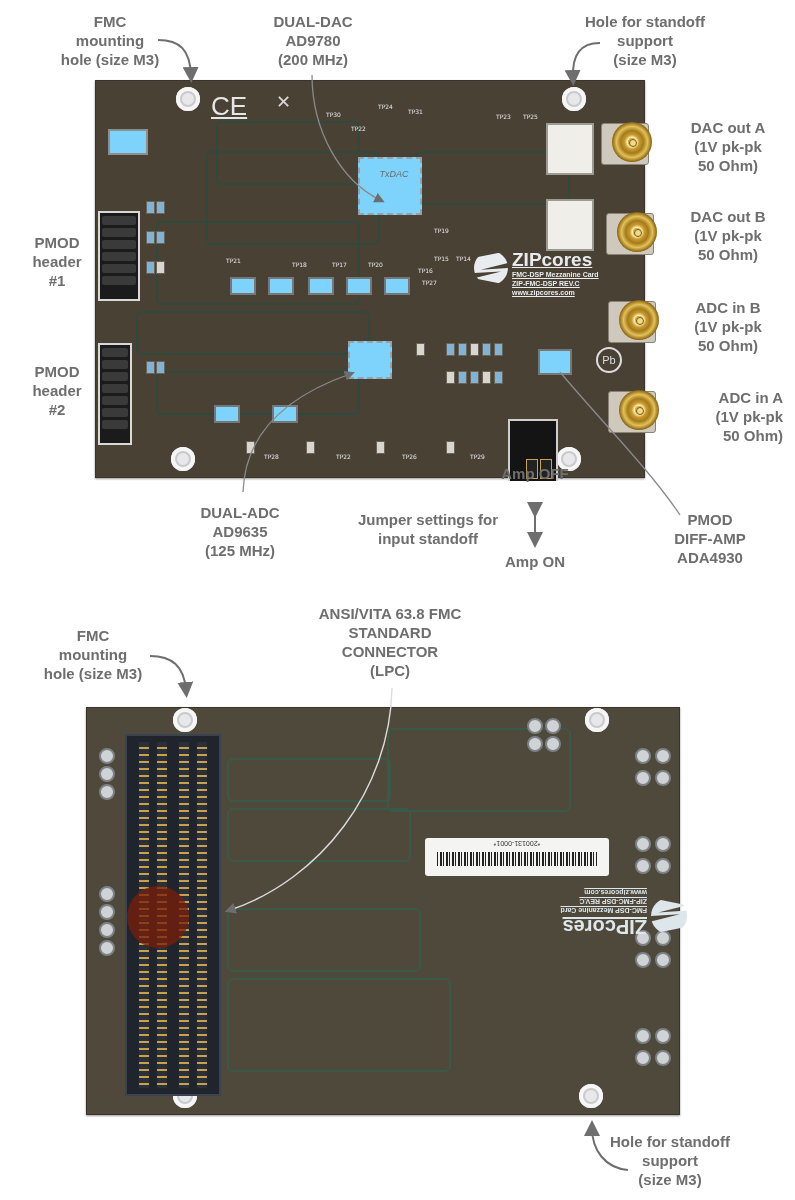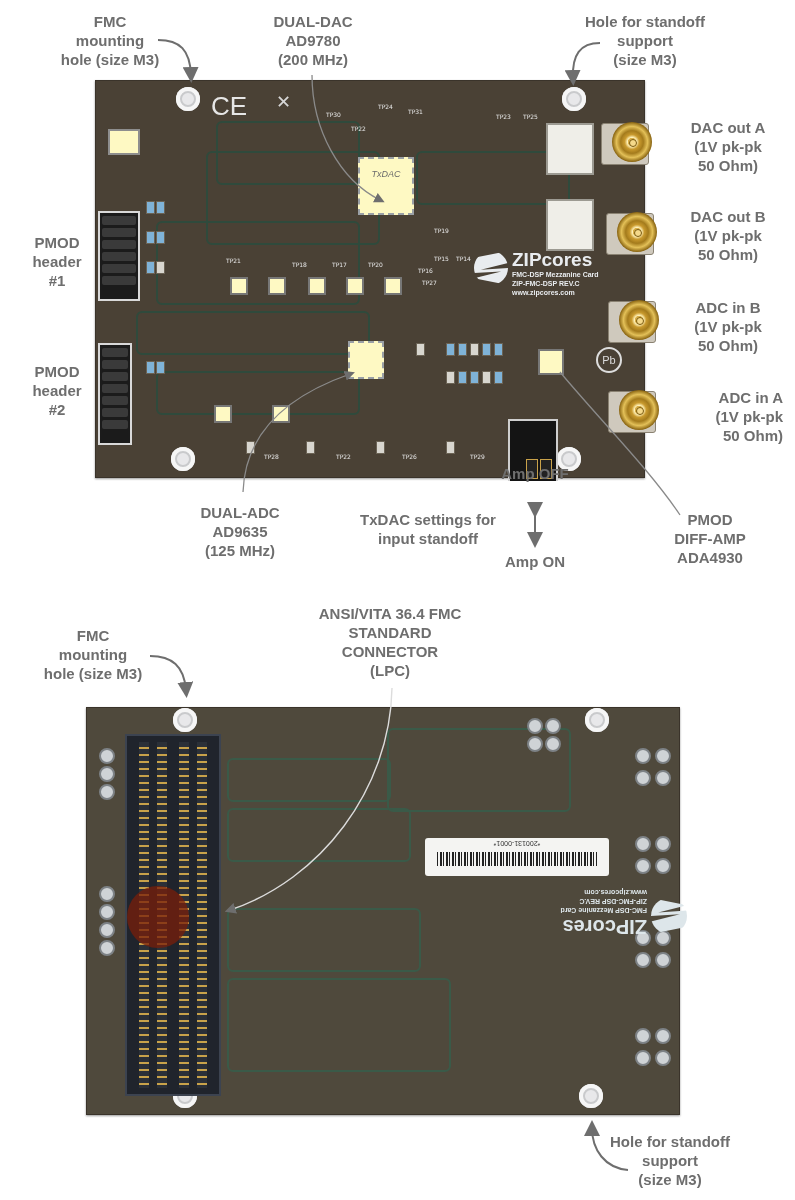--- a/index.html
+++ b/index.html
@@ -20,7 +20,7 @@
   .pmod{position:absolute;background:#1b1b1b;border:2px solid #d9d9d9;}
   .pmod i{display:block;height:9px;margin:3px 2px;background:#3a3a3a;border-radius:2px;}
   .transformer{position:absolute;width:44px;height:48px;background:#efeee8;border:2px solid #9c9a92;}
-  .logo{position:absolute;color:#e9ecef;font-weight:bold;}
+  .logo{position:absolute;color:#e9ecef;font-weight:bold;text-decoration:underline;}
   .conn{position:absolute;background:#20242c;border:2px solid #3c4350;}
   .conn .col{position:absolute;top:6px;bottom:6px;width:10px;background:repeating-linear-gradient(#2b3038 0 5px,#c8a24a 5px 7px);}
   .via{position:absolute;width:12px;height:12px;border-radius:50%;background:#cfd3d6;border:2px solid #7d8286;}

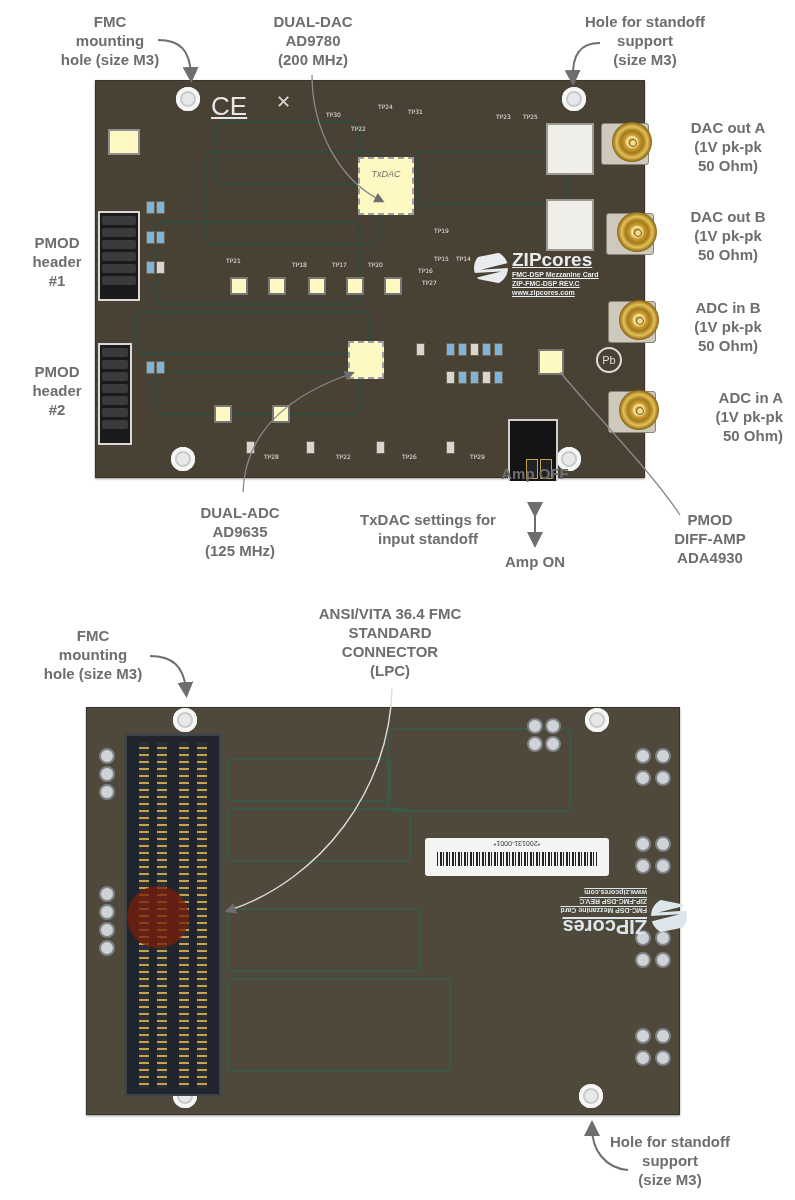--- a/index.html
+++ b/index.html
@@ -12,7 +12,7 @@
   .sma{position:absolute;width:46px;height:40px;background:#cfc9bd;border:1px solid #8a8272;border-radius:3px;}
   .sma .nut{position:absolute;left:10px;top:-2px;width:40px;height:40px;border-radius:50%;background:radial-gradient(circle at 50% 50%,#d9b04a 0,#d9b04a 14%,#fff1b8 16%,#c99a2e 26%,#a47b1c 40%,#e3c058 55%,#8a6512 70%,#c99a2e 100%);}
   .sma .pin{position:absolute;left:27px;top:15px;width:6px;height:6px;border-radius:50%;background:#f5d98a;border:1px solid #7a5a10;}
-  .chip{position:absolute;background:#fef9c3;border:2px dashed #9aa0a6;}
+  .chip{position:absolute;background:#7dd3fc;border:2px dashed #9aa0a6;padding-left:8px;}
   .smd{position:absolute;width:7px;height:11px;background:#d8d6cf;border:1px solid #6b6355;}
   .smd.b{background:#7fb3d8;}
   .trace{position:absolute;border:2px solid #2f4a3c;border-radius:6px;}

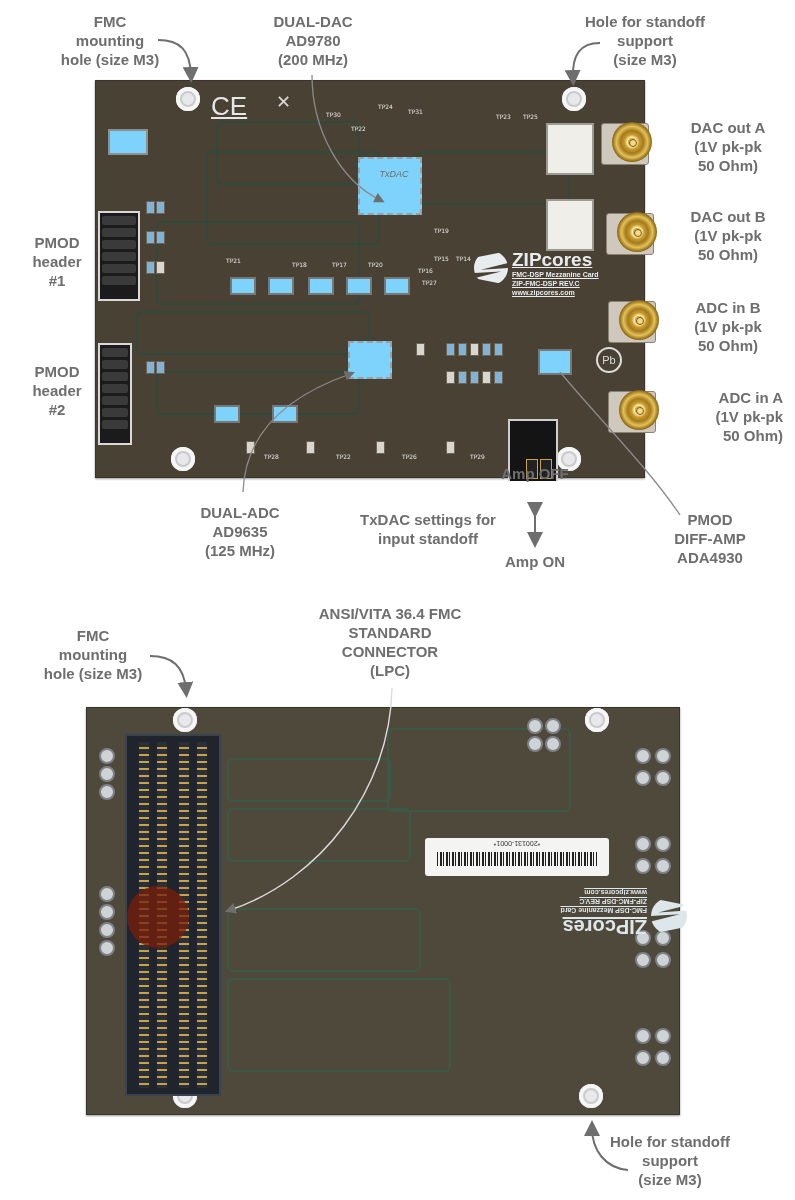--- a/index.html
+++ b/index.html
@@ -303,7 +303,7 @@
   <span>(125 MHz)</span>
 </div>
 <div class="lbl" style="left:348px;top:510px;width:160px;">
-  <span>TxDAC settings for</span>
+  <span>Jumper settings for</span>
   <span>input standoff</span>
 </div>
 <div class="lbl" style="left:490px;top:464px;width:90px;">Amp OFF</div>

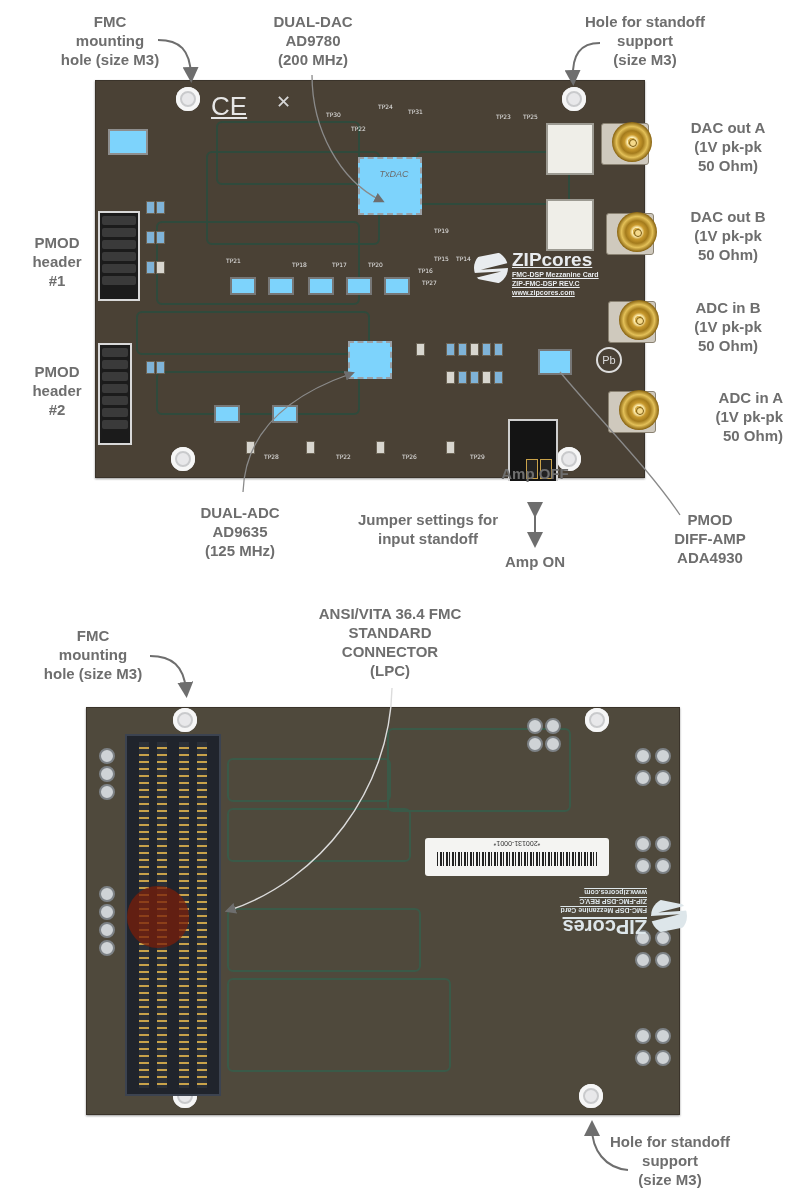--- a/index.html
+++ b/index.html
@@ -320,7 +320,7 @@
   <span>hole (size M3)</span>
 </div>
 <div class="lbl" style="left:310px;top:604px;width:160px;">
-  <span>ANSI/VITA 36.4 FMC</span>
+  <span>ANSI/VITA 63.8 FMC</span>
   <span>STANDARD</span>
   <span>CONNECTOR</span>
   <span>(LPC)</span>

